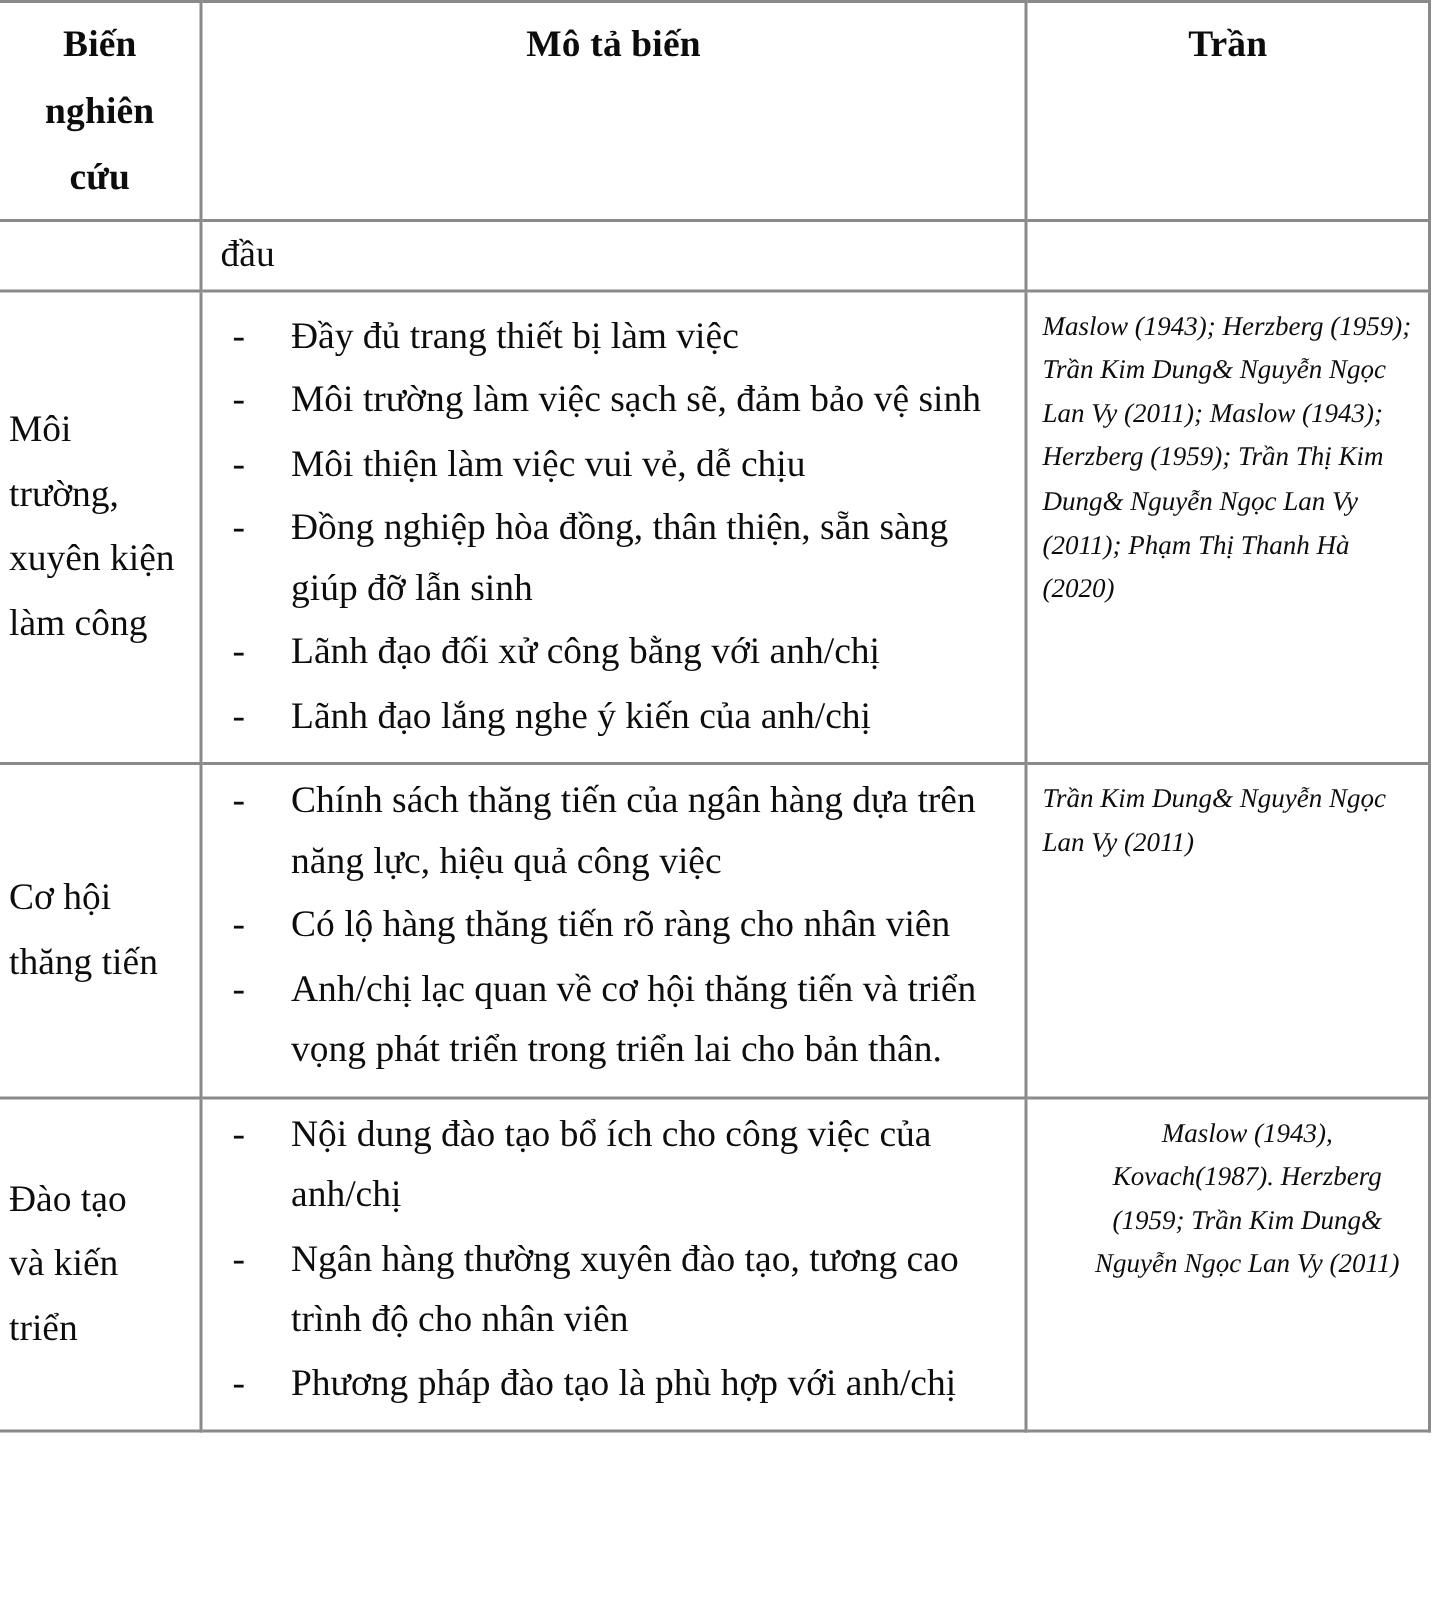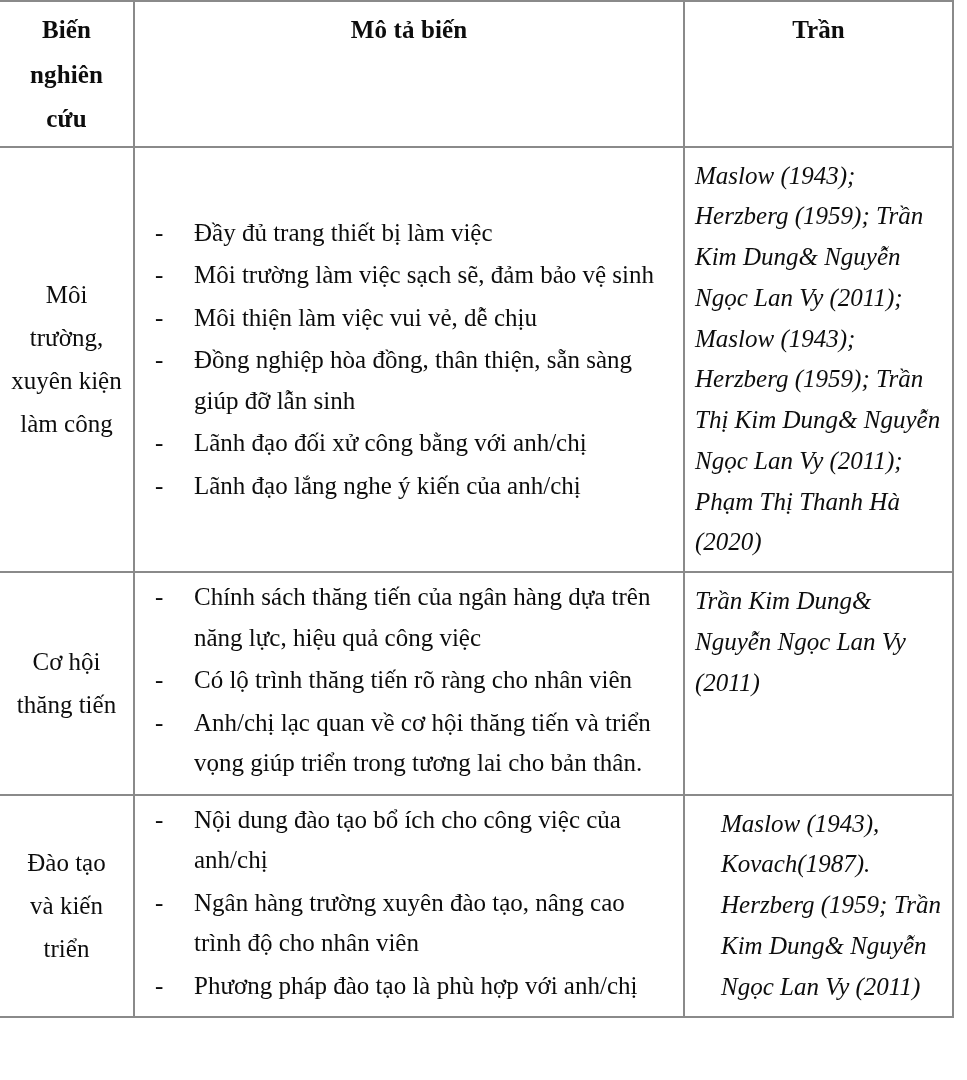--- a/index.html
+++ b/index.html
@@ -150,6 +150,11 @@
 
     <tbody>
 
+      <tr>
+        <td class="varname col-var empty-cell"></td>
+        <td class="plain-line">đầu</td>
+        <td class="src empty-cell"></td>
+      </tr>
 
       <tr>
         <td class="varname col-var">

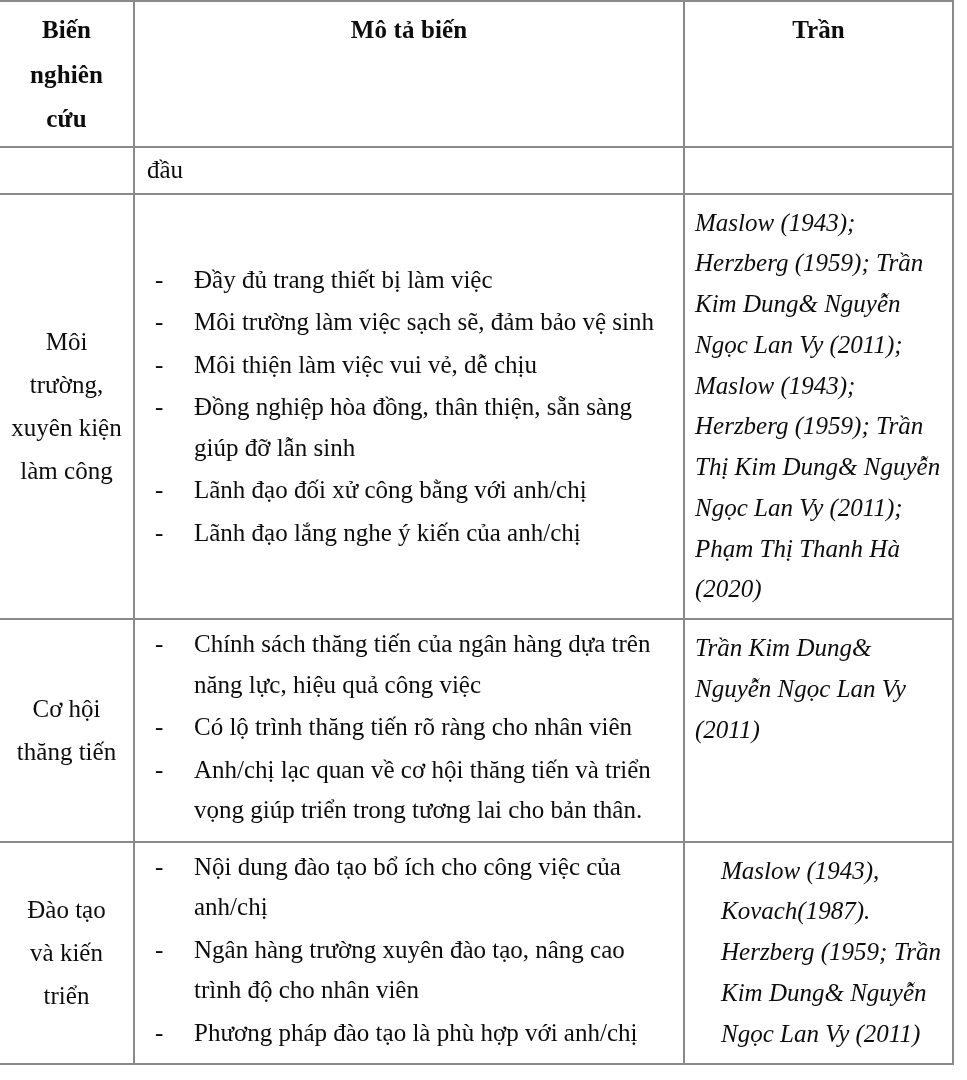--- a/index.html
+++ b/index.html
@@ -112,7 +112,7 @@
   
   .src {
     font-style: italic;
-    font-size: 25px;
+    font-size: 18px;
     line-height: 1.63;
     padding: 8px 10px 8px 10px !important;
     vertical-align: top !important;

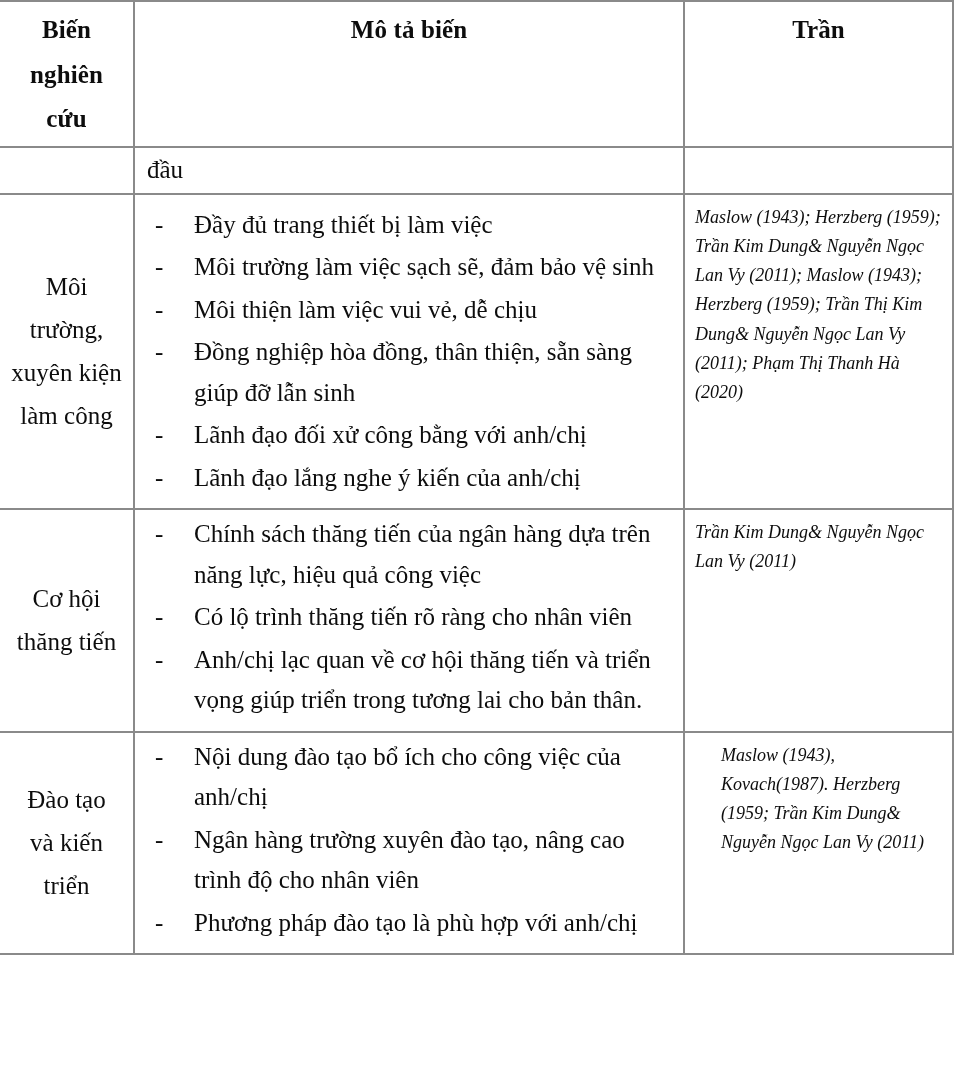--- a/index.html
+++ b/index.html
@@ -69,7 +69,7 @@
 
   
   .varname {
-    text-align: center;
+    text-align: left;
     font-size: 25px;
     line-height: 1.72;
     padding: 4px 6px !important;

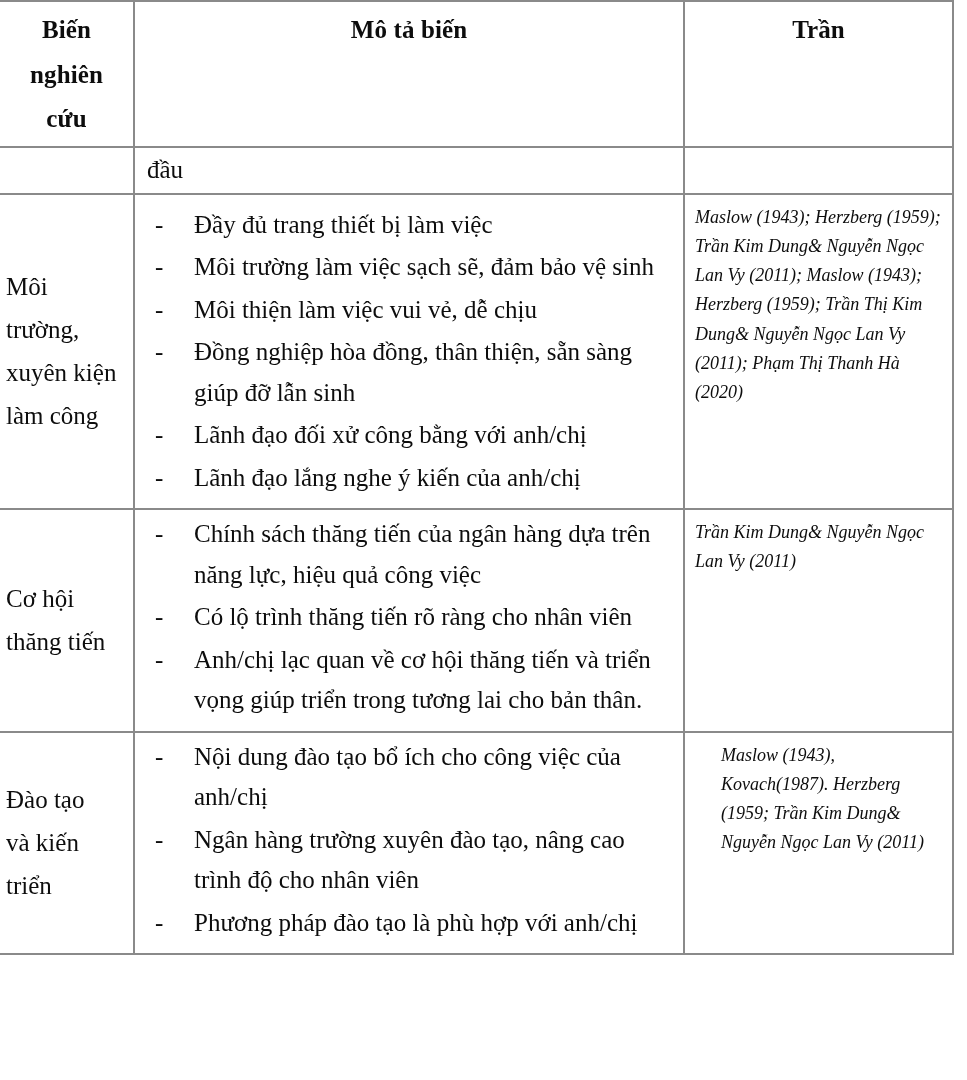--- a/index.html
+++ b/index.html
@@ -184,7 +184,7 @@
         <td class="desc top">
           <ul class="bullets">
             <li><span class="dash">-</span><span>Chính sách thăng tiến của ngân hàng dựa trên năng lực, hiệu quả công việc</span></li>
-            <li><span class="dash">-</span><span>Có lộ trình thăng tiến rõ ràng cho nhân viên</span></li>
+            <li><span class="dash">-</span><span>Có lộ hàng thăng tiến rõ ràng cho nhân viên</span></li>
             <li><span class="dash">-</span><span>Anh/chị lạc quan về cơ hội thăng tiến và triển vọng giúp triển trong tương lai cho bản thân.</span></li>
           </ul>
         </td>

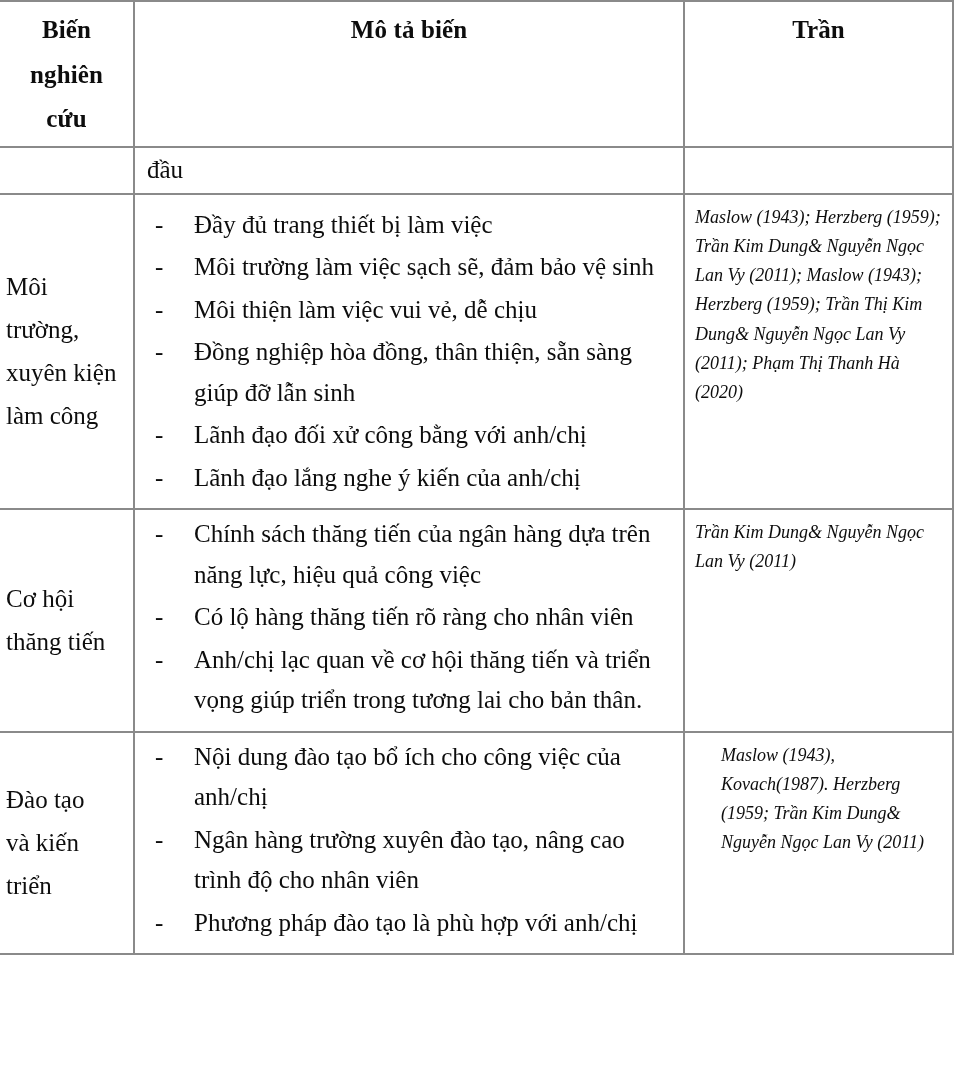--- a/index.html
+++ b/index.html
@@ -185,7 +185,7 @@
           <ul class="bullets">
             <li><span class="dash">-</span><span>Chính sách thăng tiến của ngân hàng dựa trên năng lực, hiệu quả công việc</span></li>
             <li><span class="dash">-</span><span>Có lộ hàng thăng tiến rõ ràng cho nhân viên</span></li>
-            <li><span class="dash">-</span><span>Anh/chị lạc quan về cơ hội thăng tiến và triển vọng giúp triển trong tương lai cho bản thân.</span></li>
+            <li><span class="dash">-</span><span>Anh/chị lạc quan về cơ hội thăng tiến và triển vọng phát triển trong triển lai cho bản thân.</span></li>
           </ul>
         </td>
         <td class="src">Trần Kim Dung&amp; Nguyễn Ngọc Lan Vy (2011)</td>

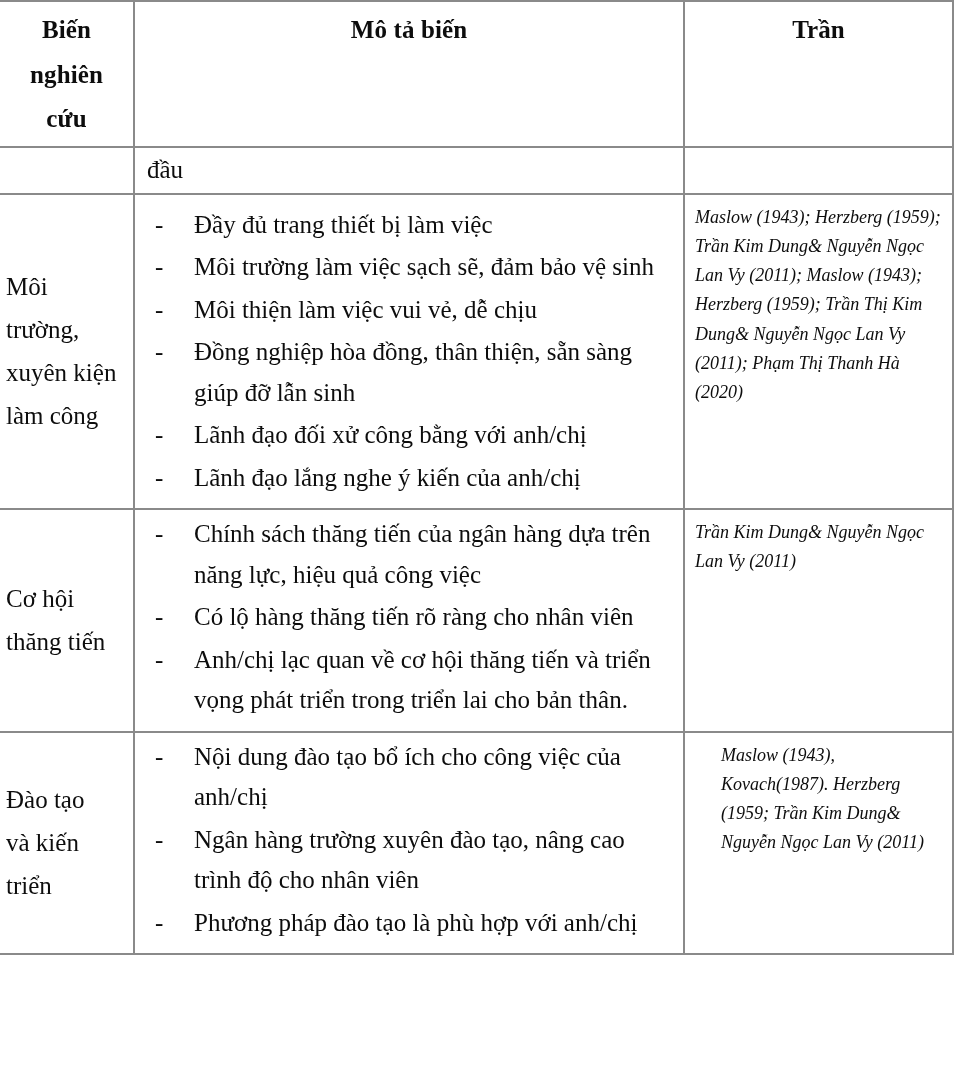--- a/index.html
+++ b/index.html
@@ -118,7 +118,7 @@
     vertical-align: top !important;
     text-align: left;
   }
-  .src.indented { padding-left: 36px !important; }
+  .src.indented { padding-left: 36px !important; text-align: center; }
 
   .empty-cell { padding: 0 !important; }
 </style>

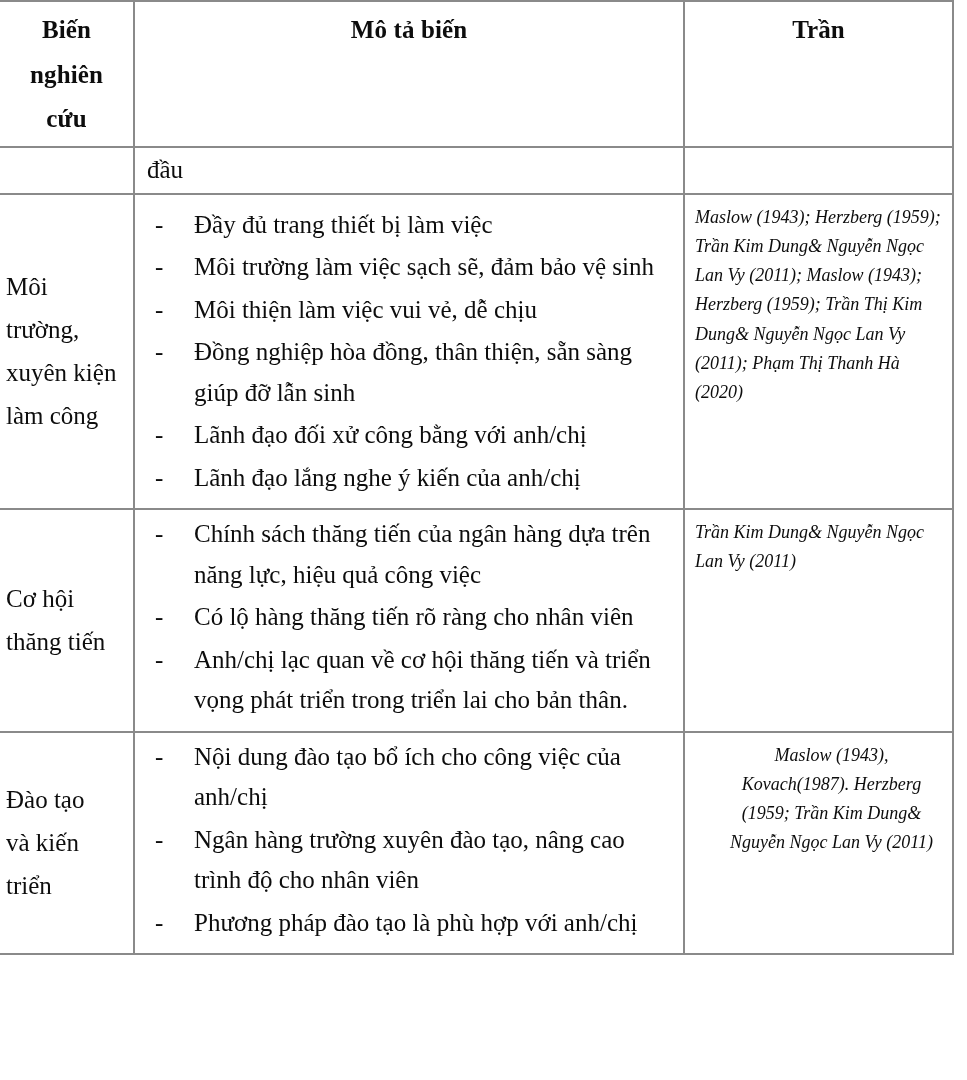--- a/index.html
+++ b/index.html
@@ -200,7 +200,7 @@
         <td class="desc top">
           <ul class="bullets">
             <li><span class="dash">-</span><span>Nội dung đào tạo bổ ích cho công việc của anh/chị</span></li>
-            <li><span class="dash">-</span><span>Ngân hàng trường xuyên đào tạo, nâng cao trình độ cho nhân viên</span></li>
+            <li><span class="dash">-</span><span>Ngân hàng thường xuyên đào tạo, tương cao trình độ cho nhân viên</span></li>
             <li><span class="dash">-</span><span>Phương pháp đào tạo là phù hợp với anh/chị</span></li>
           </ul>
         </td>

